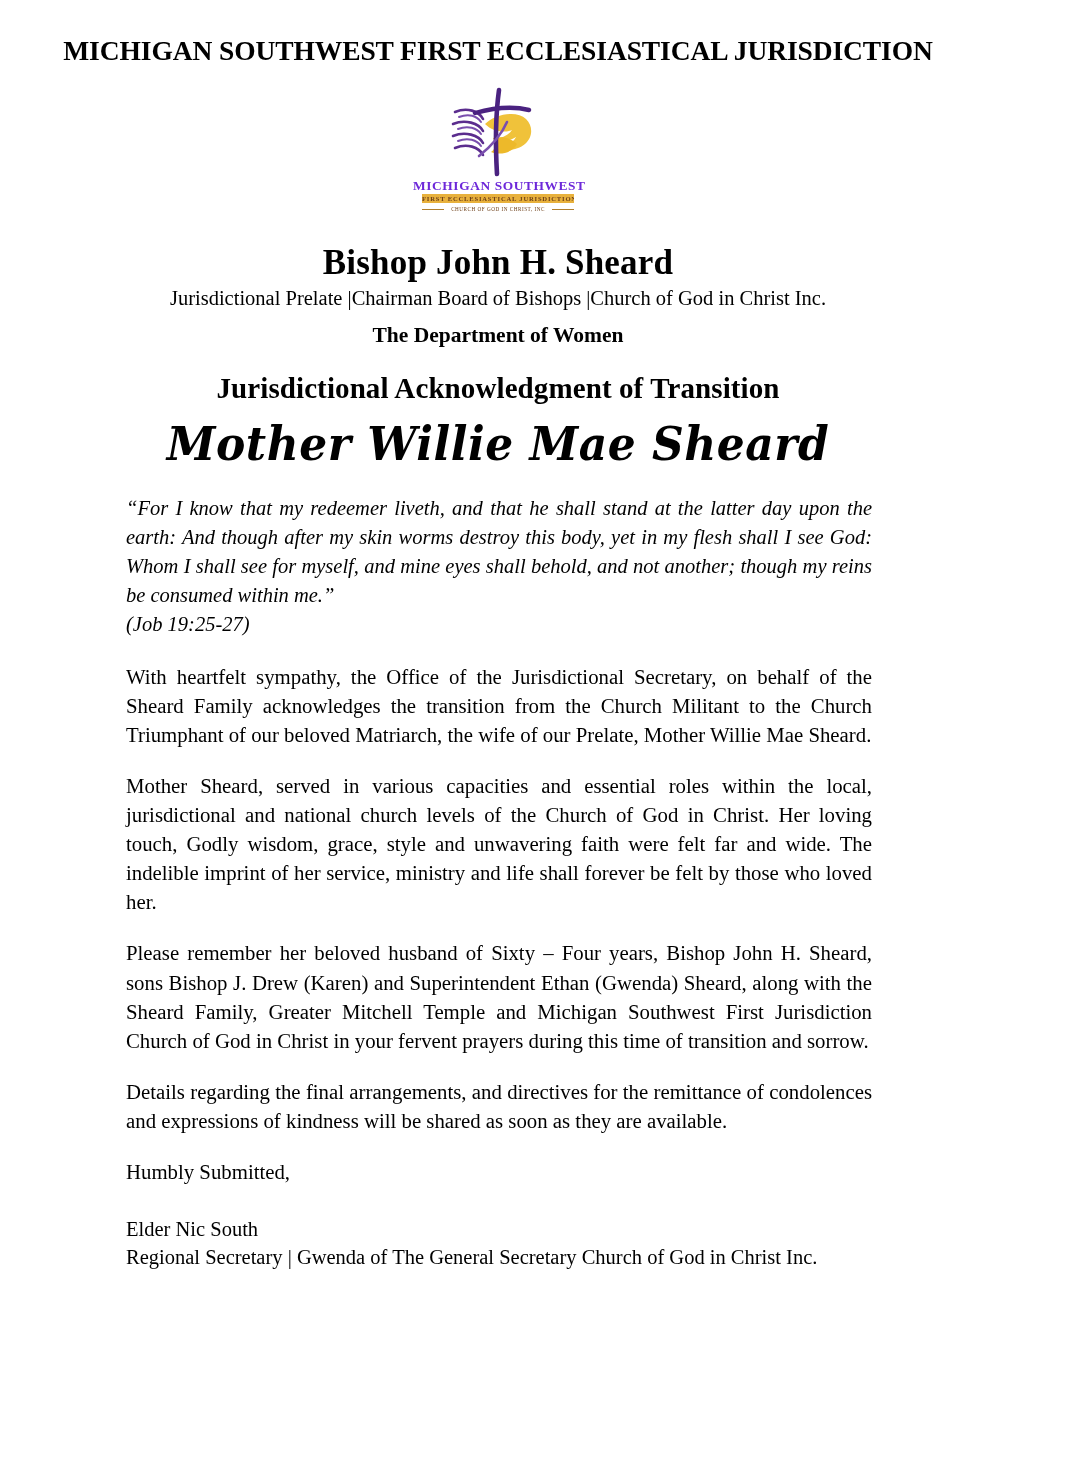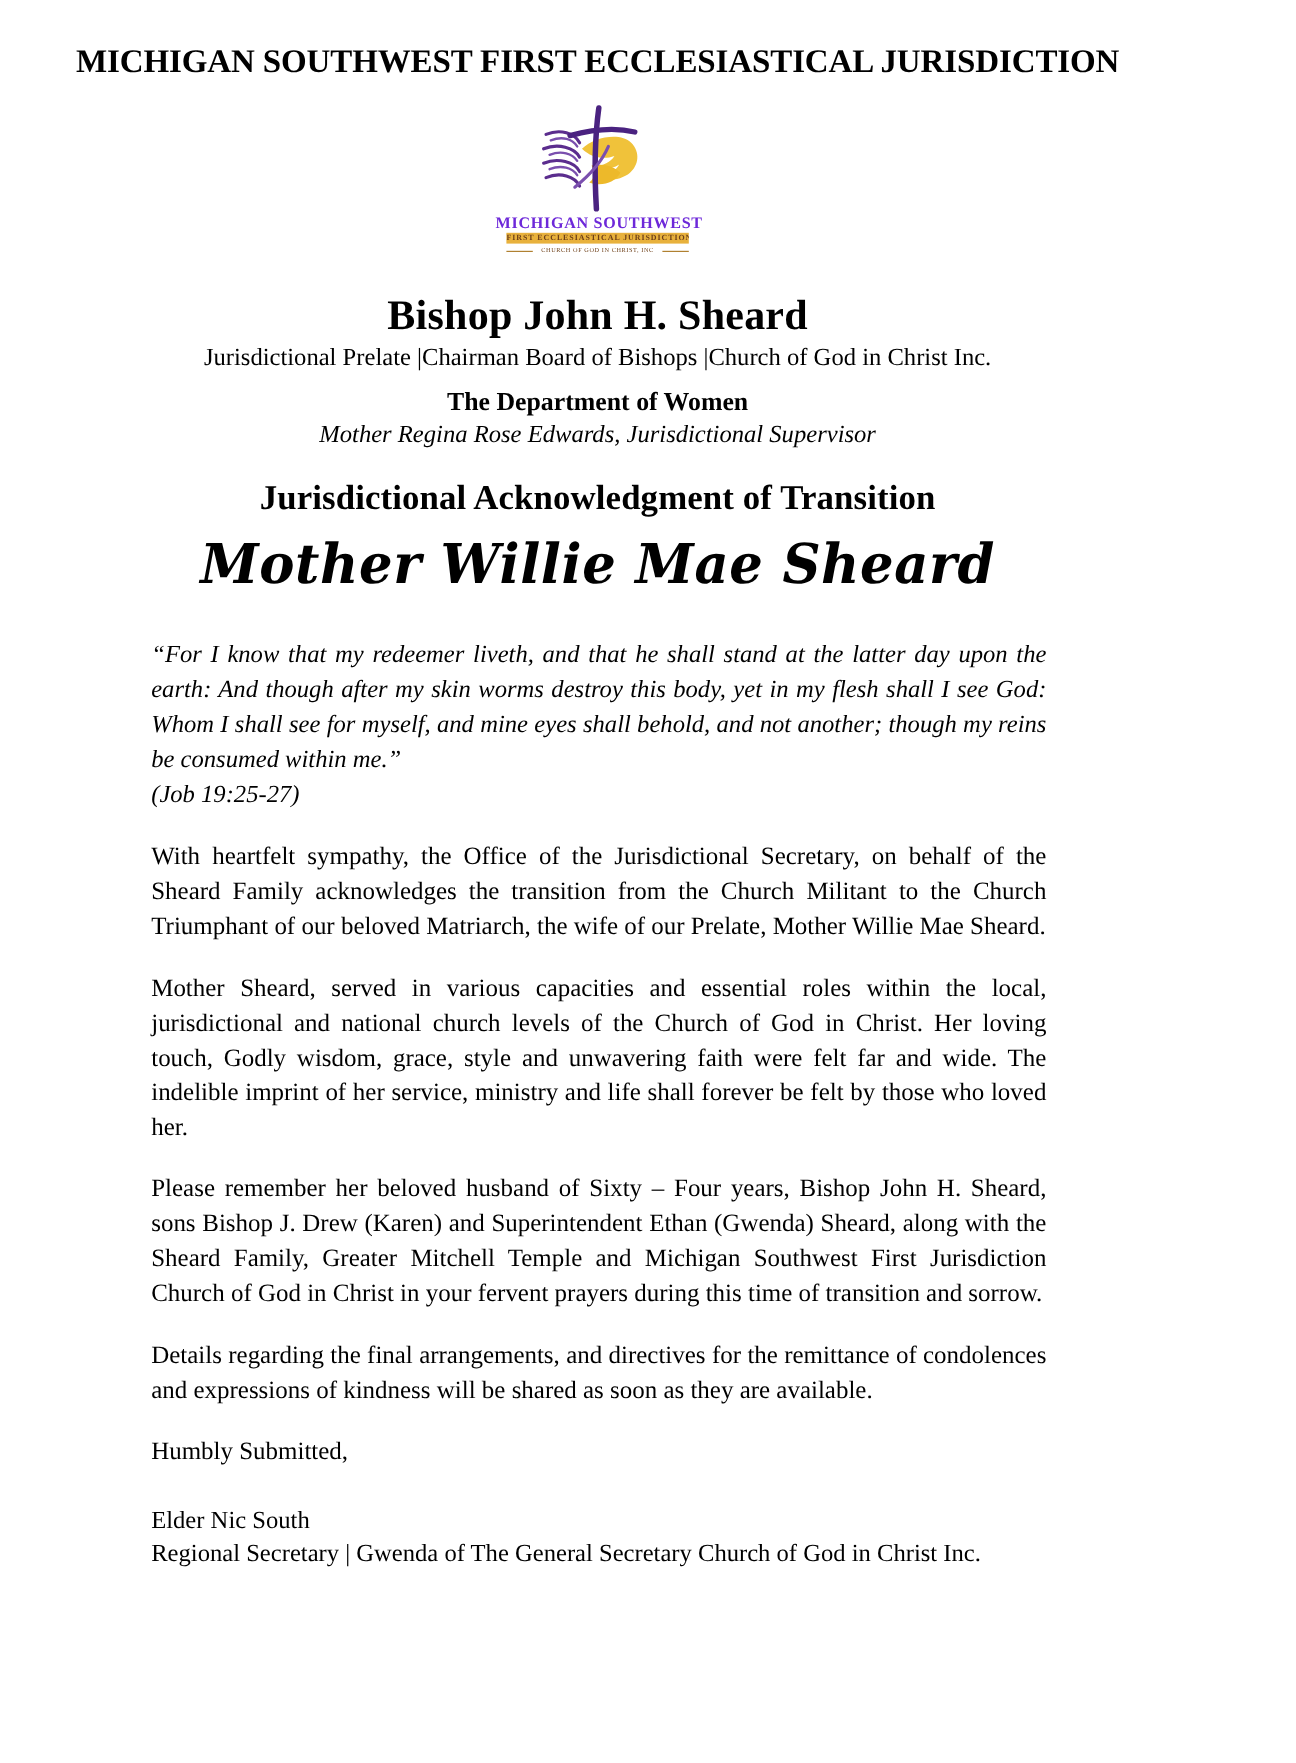--- a/index.html
+++ b/index.html
@@ -249,7 +249,6 @@
 
   <div class="dept">
     <div class="dept-title">The Department of Women</div>
-    <div class="dept-sup">Mother Regina Rose Edwards, Jurisdictional Supervisor</div>
   </div>
 
   <div class="ack-title">Jurisdictional Acknowledgment of Transition</div>

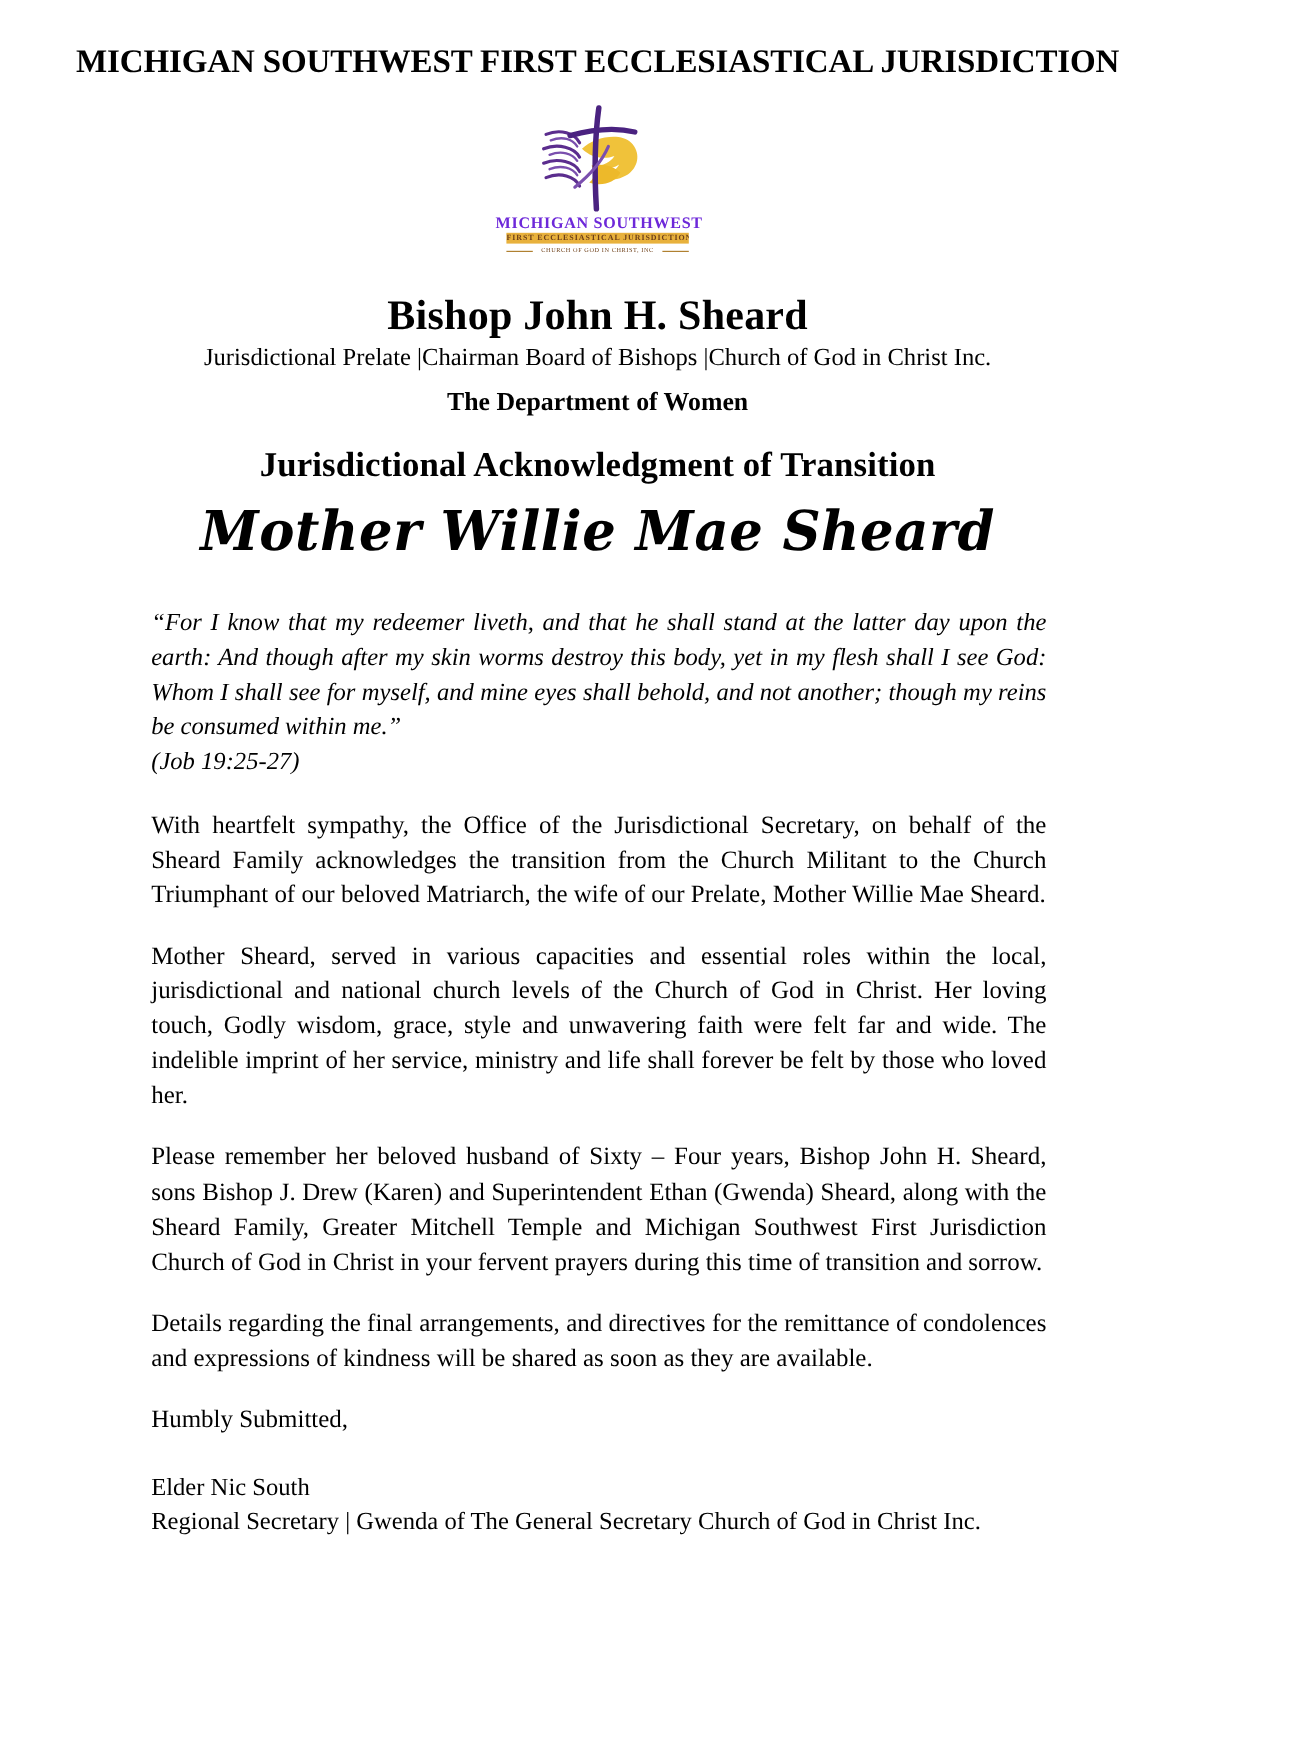--- a/index.html
+++ b/index.html
@@ -164,7 +164,7 @@
     position: absolute;
     left: 126px;
     right: 124px;
-    top: 11px;
+    top: 0;
   }
   .scripture {
     font-style: italic;

